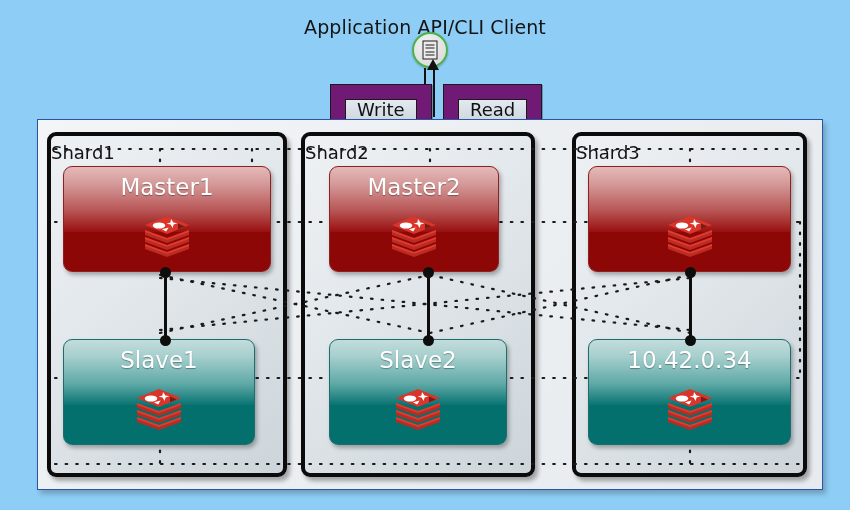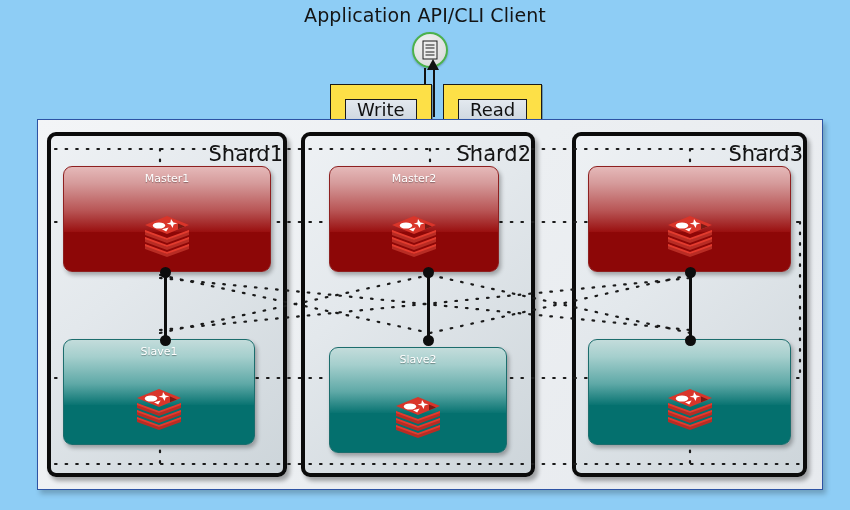--- a/index.html
+++ b/index.html
@@ -23,7 +23,7 @@
 
   
   #client-title {
-    left: 0; top: 4px; width: 850px;
+    left: 0; top: 16px; width: 850px;
     text-align: center;
     font-size: 19px;
     color: #141414;

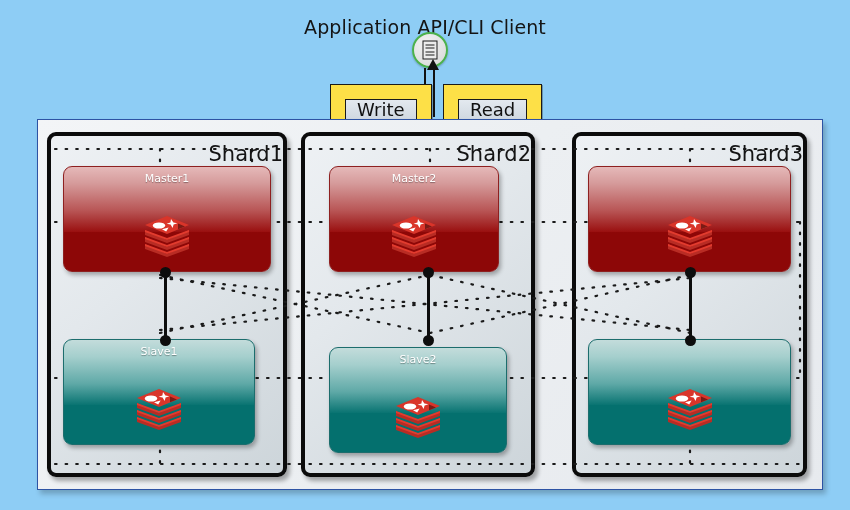--- a/index.html
+++ b/index.html
@@ -63,7 +63,7 @@
   
   .opbox {
     border: 1.5px solid #1a1a1a;
-    background: #fde047;
+    background: #701a75;
     padding: 14px;
     box-shadow: 1px 1px 0 rgba(0,0,0,0.28);
   }

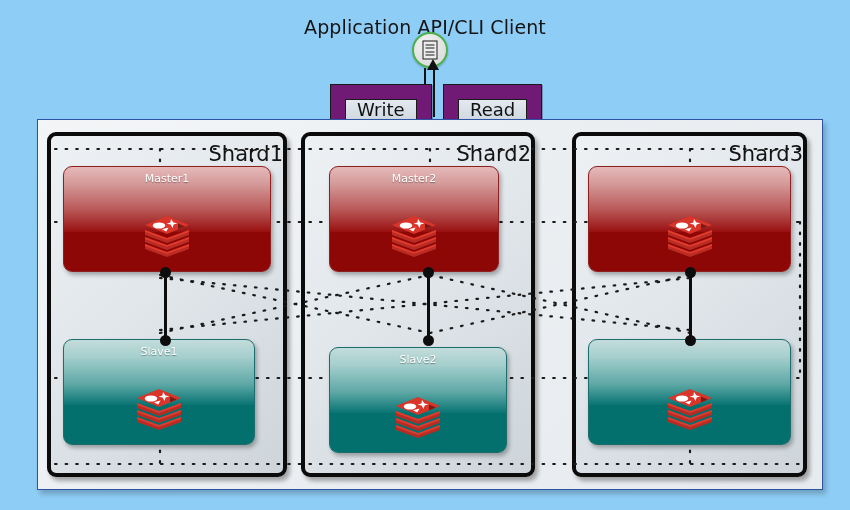--- a/index.html
+++ b/index.html
@@ -122,8 +122,8 @@
   .shard-label {
     position: absolute;
     left: 0; top: 6px; width: 100%;
-    text-align: right;
-    font-size: 21px;
+    text-align: left;
+    font-size: 18px;
     color: #141414;
     z-index: 6;
   }

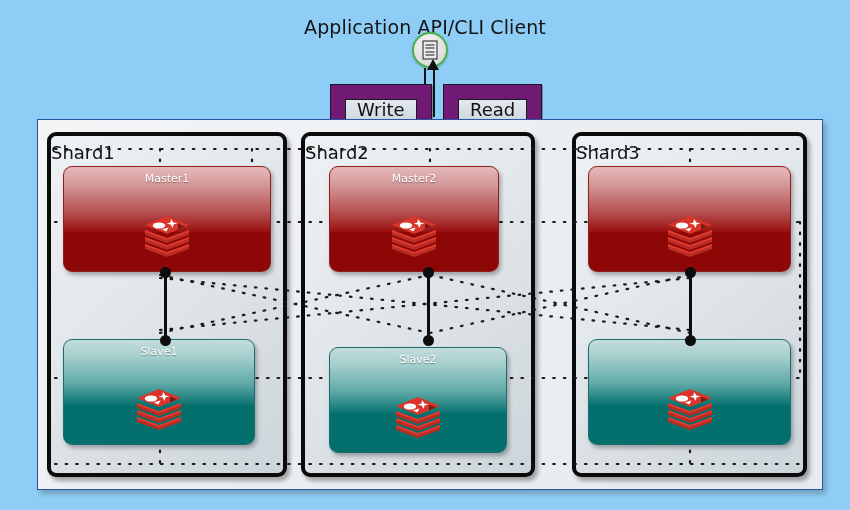--- a/index.html
+++ b/index.html
@@ -156,7 +156,7 @@
     left: 0; top: 5px; width: 100%;
     text-align: center;
     color: #ffffff;
-    font-size: 11px;
+    font-size: 23px;
     line-height: 1.35;
     text-shadow: 0 1px 1px rgba(0,0,0,0.35);
     pointer-events: none;

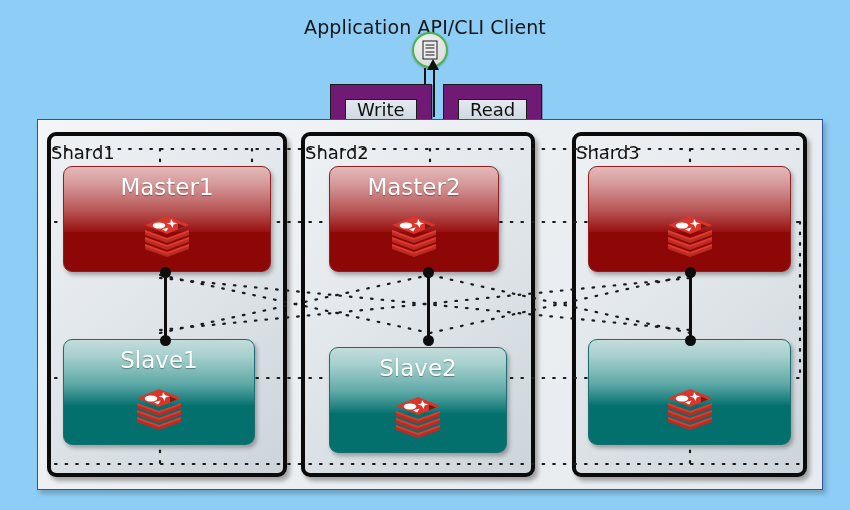--- a/index.html
+++ b/index.html
@@ -329,7 +329,7 @@
     <div class="abs replink" style="left:122px; top:136px; height:72px;"></div>
     <div class="abs dot" style="left:118px; top:199px;"></div>
 
-    <div class="node slave s-pos" style="left:24px; right:24px;margin-top:8px;">
+    <div class="node slave s-pos" style="left:24px; right:24px;">
       <div class="node-inner">
         <div class="node-text">
           <span class="node-title">Slave2</span>

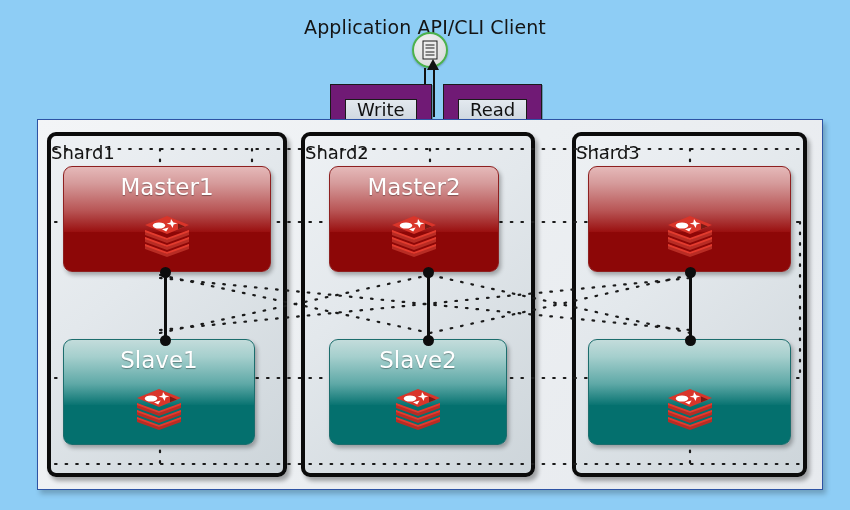--- a/index.html
+++ b/index.html
@@ -383,6 +383,7 @@
     <div class="node slave s-pos" style="left:12px; right:12px;">
       <div class="node-inner">
         <div class="node-text">
+          <span class="node-ip">10.42.0.34</span>
         </div>
         <svg class="redis-logo" viewBox="0 0 52 44">
           <g>

